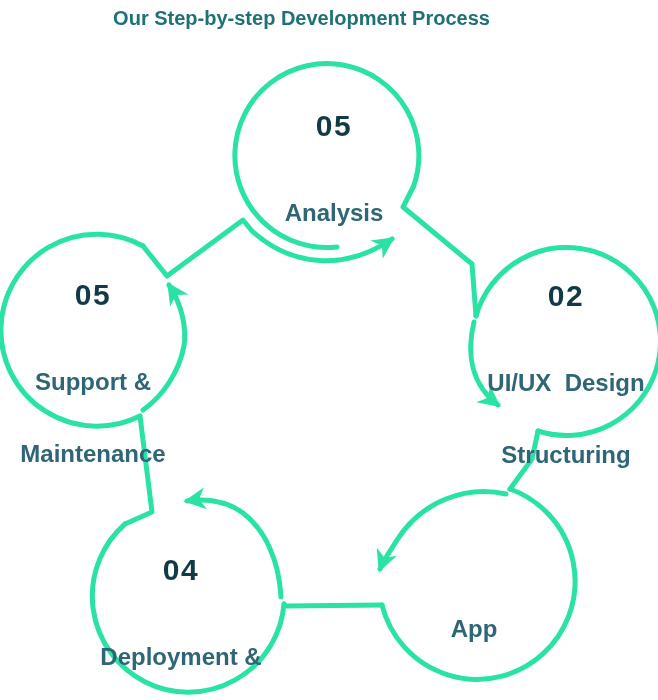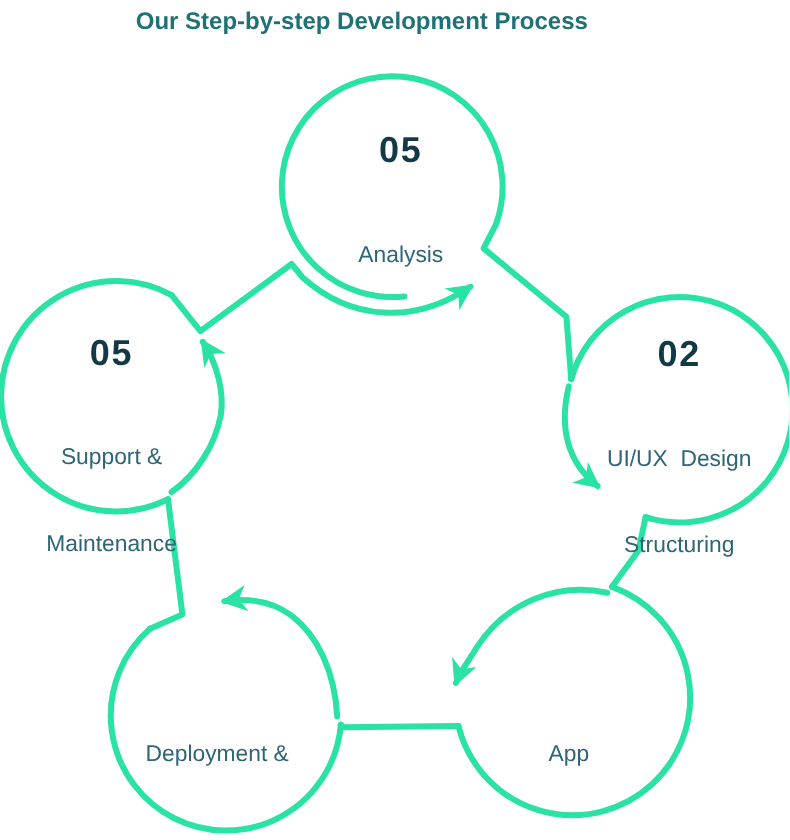--- a/index.html
+++ b/index.html
@@ -43,9 +43,9 @@
   }
   .step .label{
     margin-top:13px;
-    font-size:19px;
+    font-size:24px;
     line-height:24px;
-    font-weight:normal;
+    font-weight:bold;
     color:var(--label-teal,#2E6577);
     white-space:pre;
     text-align:center;

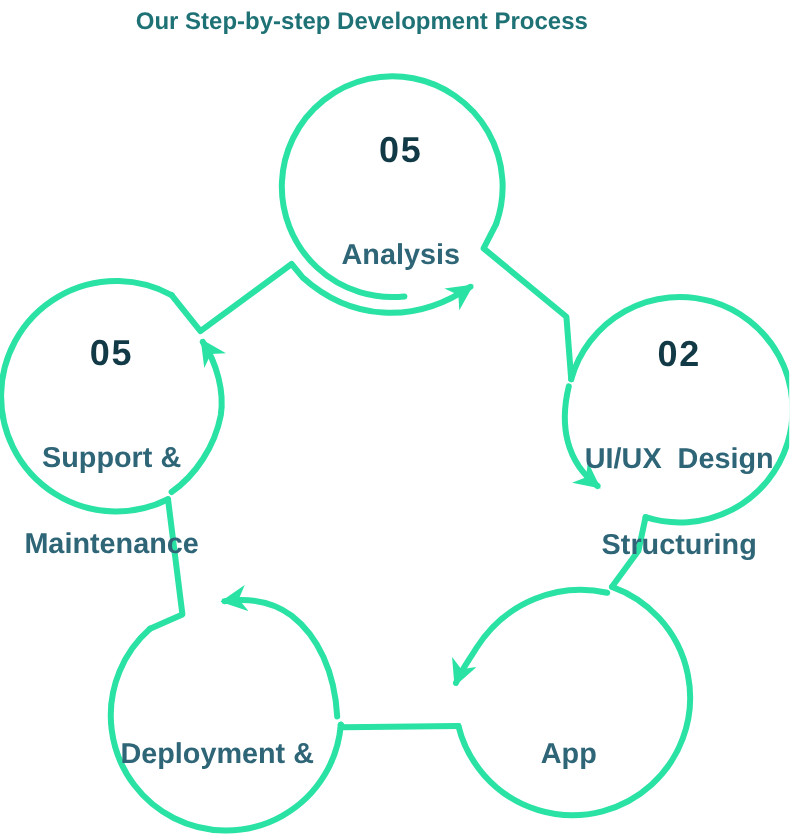--- a/index.html
+++ b/index.html
@@ -106,6 +106,7 @@
   </div>
 
   <div class="step" style="left:61px;top:556px;">
+    <div class="num">04</div>
     <div class="label">
       <div>Deployment &amp;</div>
       

